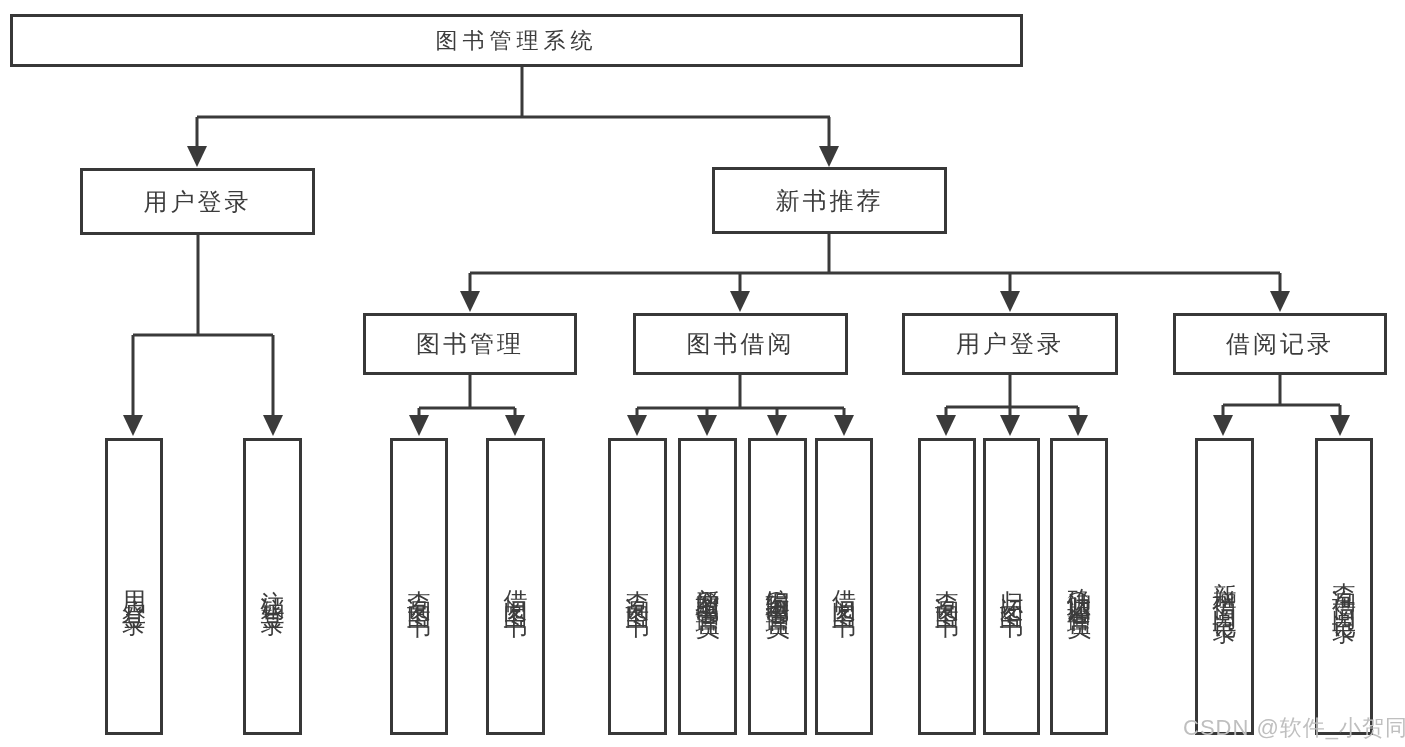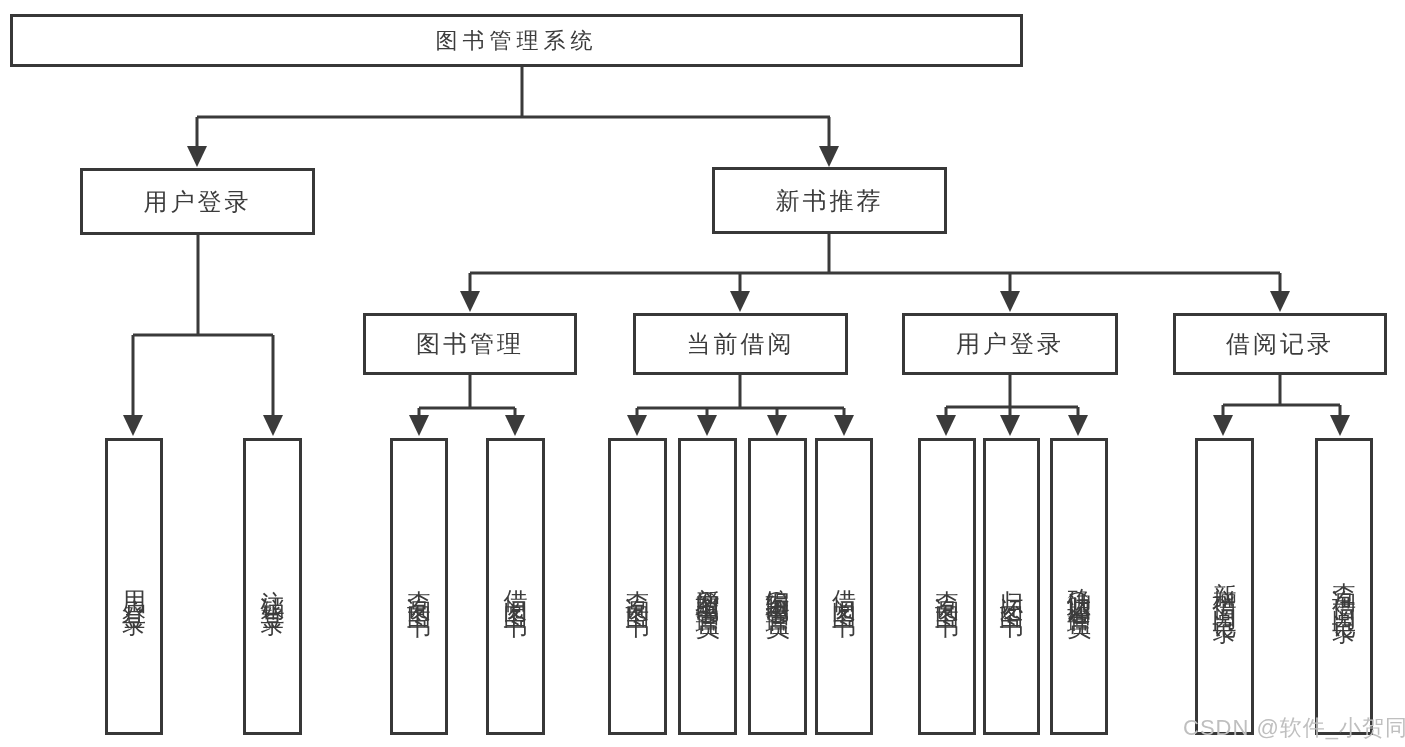--- a/index.html
+++ b/index.html
@@ -89,7 +89,7 @@
     <span>图书管理</span>
   </div>
   <div class="box h" style="left:633px;top:313px;width:215px;height:62px">
-    <span>当前借阅</span>
+    <span>图书借阅</span>
   </div>
   <div class="box h" style="left:902px;top:313px;width:216px;height:62px">
     <span>用户登录</span>

